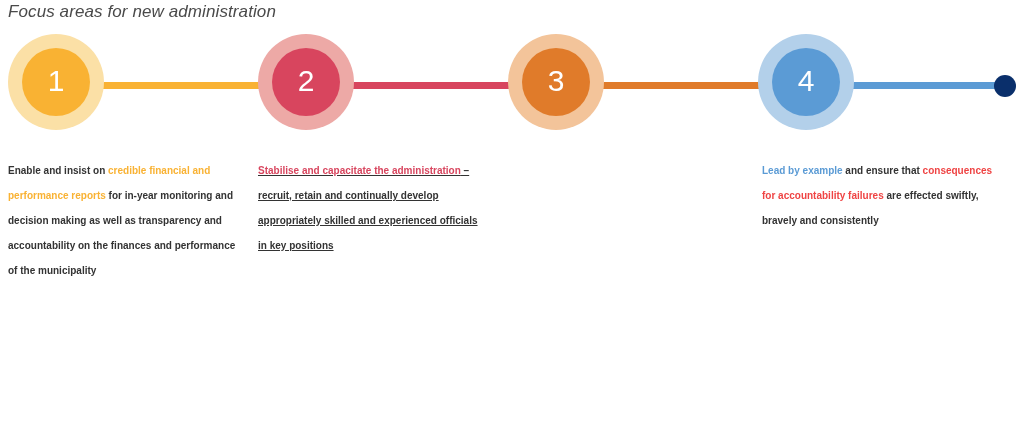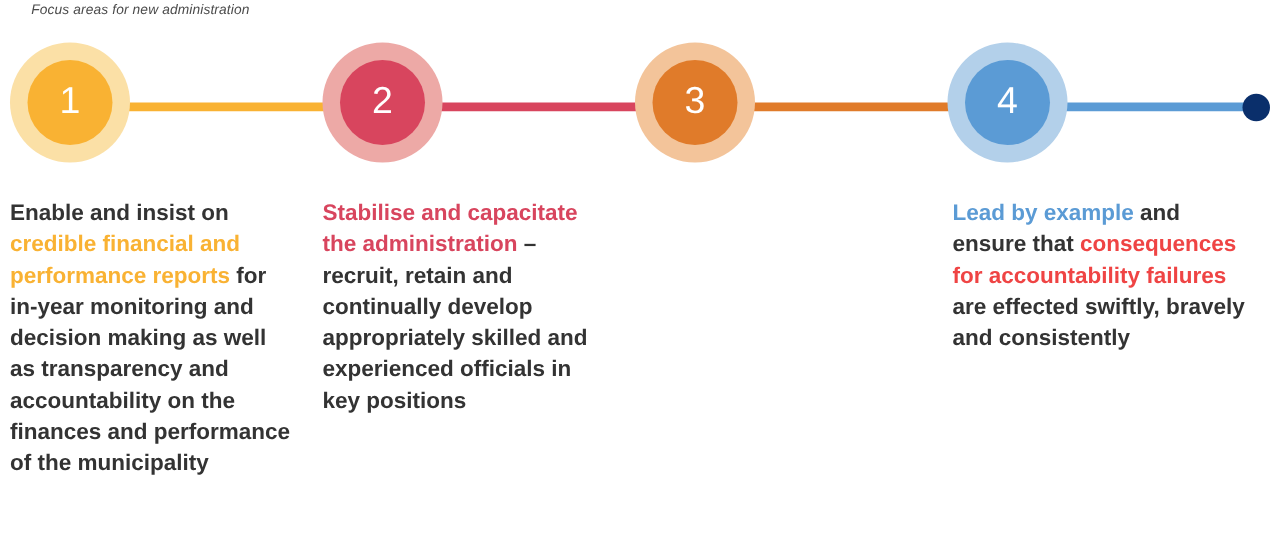--- a/index.html
+++ b/index.html
@@ -19,9 +19,9 @@
   
   #title {
     position: absolute;
-    left: 25px;
+    left: 8px;
     top: 2px;
-    font-size: 11px;
+    font-size: 17px;
     font-style: italic;
     font-weight: 400;
     color: #4a4a4a;

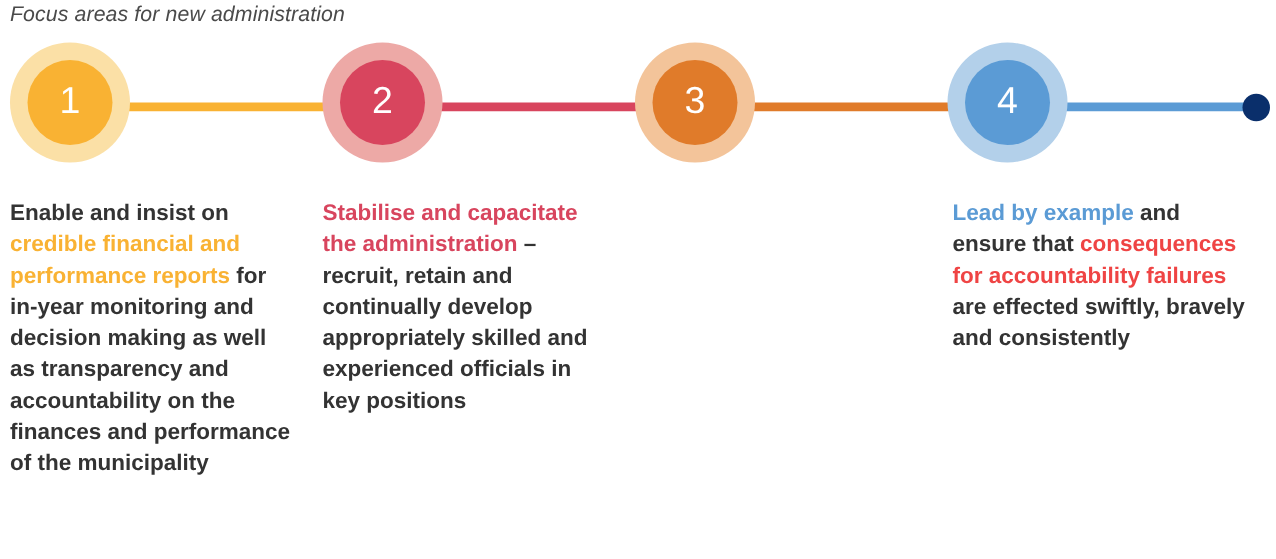--- a/index.html
+++ b/index.html
@@ -88,7 +88,7 @@
   .column {
     position: absolute;
     top: 0;
-    font-size: 18px;
+    font-size: 10px;
     line-height: 25px;
     color: #333333;
     font-weight: 600;

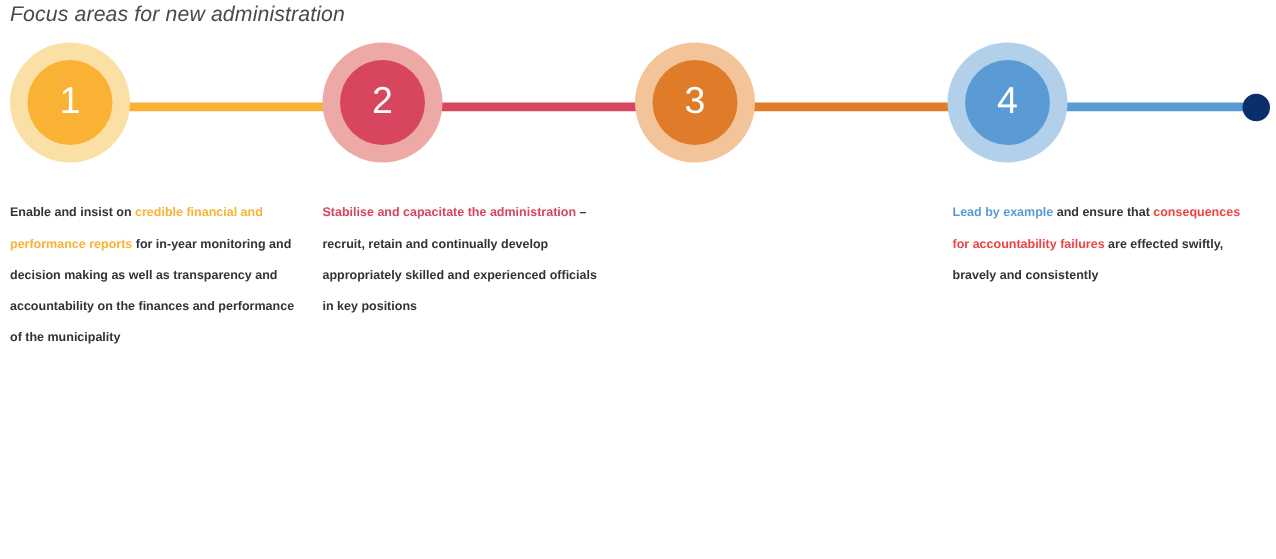--- a/index.html
+++ b/index.html
@@ -138,7 +138,7 @@
     <div class="column" style="left: 8px; width: 228px;">
       <p class="body"><span>Enable and insist on </span><span class="hl" style="color: rgb(249, 178, 51);">credible financial and performance reports</span><span> for in-year monitoring and decision making as well as transparency and accountability on the finances and performance of the municipality</span></p>
     </div>
-    <div class="column" style="left: 258px; width: 228px;">
+    <div class="column" style="left: 258px; width: 228px; text-decoration: underline;">
       <p class="body"><span class="hl" style="color: rgb(216, 69, 94);">Stabilise and capacitate the administration</span><span> – recruit, retain and continually develop appropriately skilled and experienced officials in key positions</span></p>
     </div>
     <div class="column" style="left: 762px; width: 238px;">

